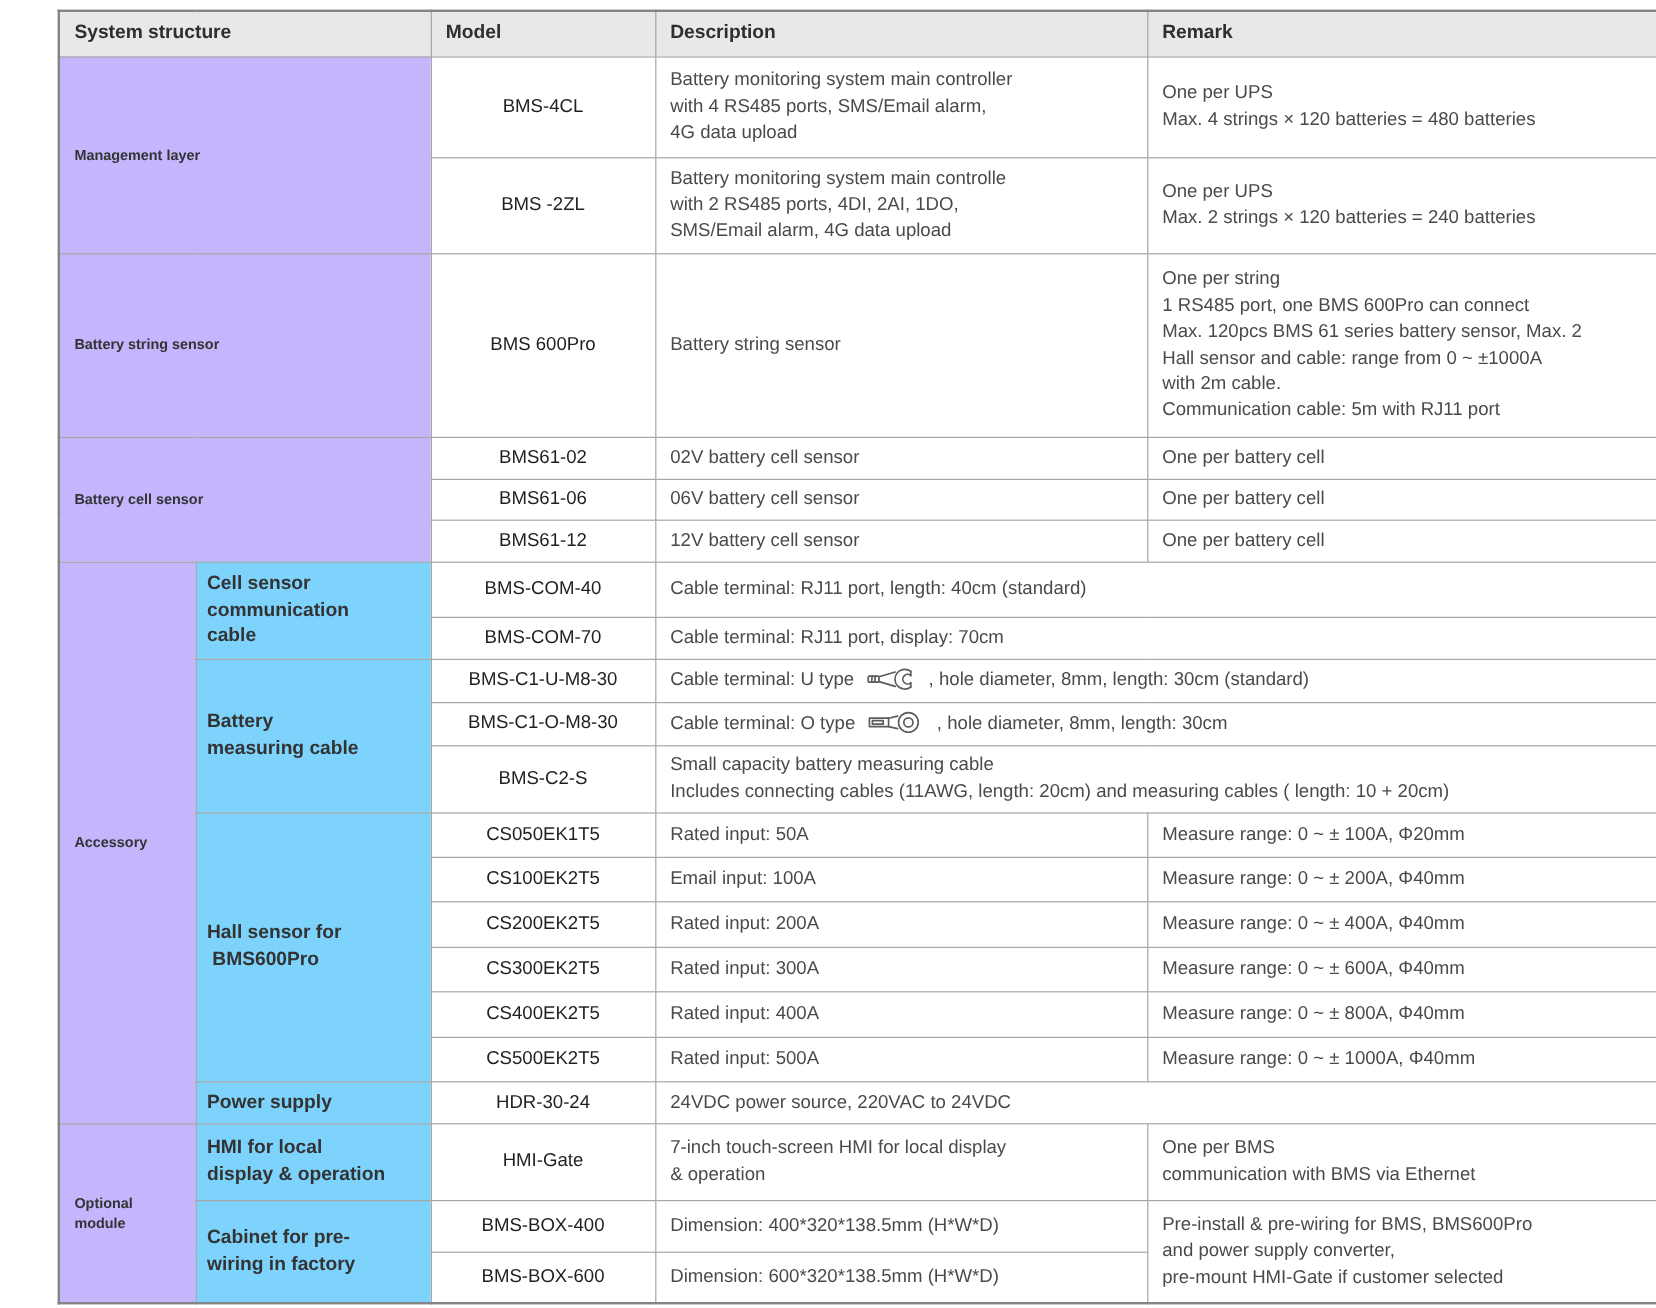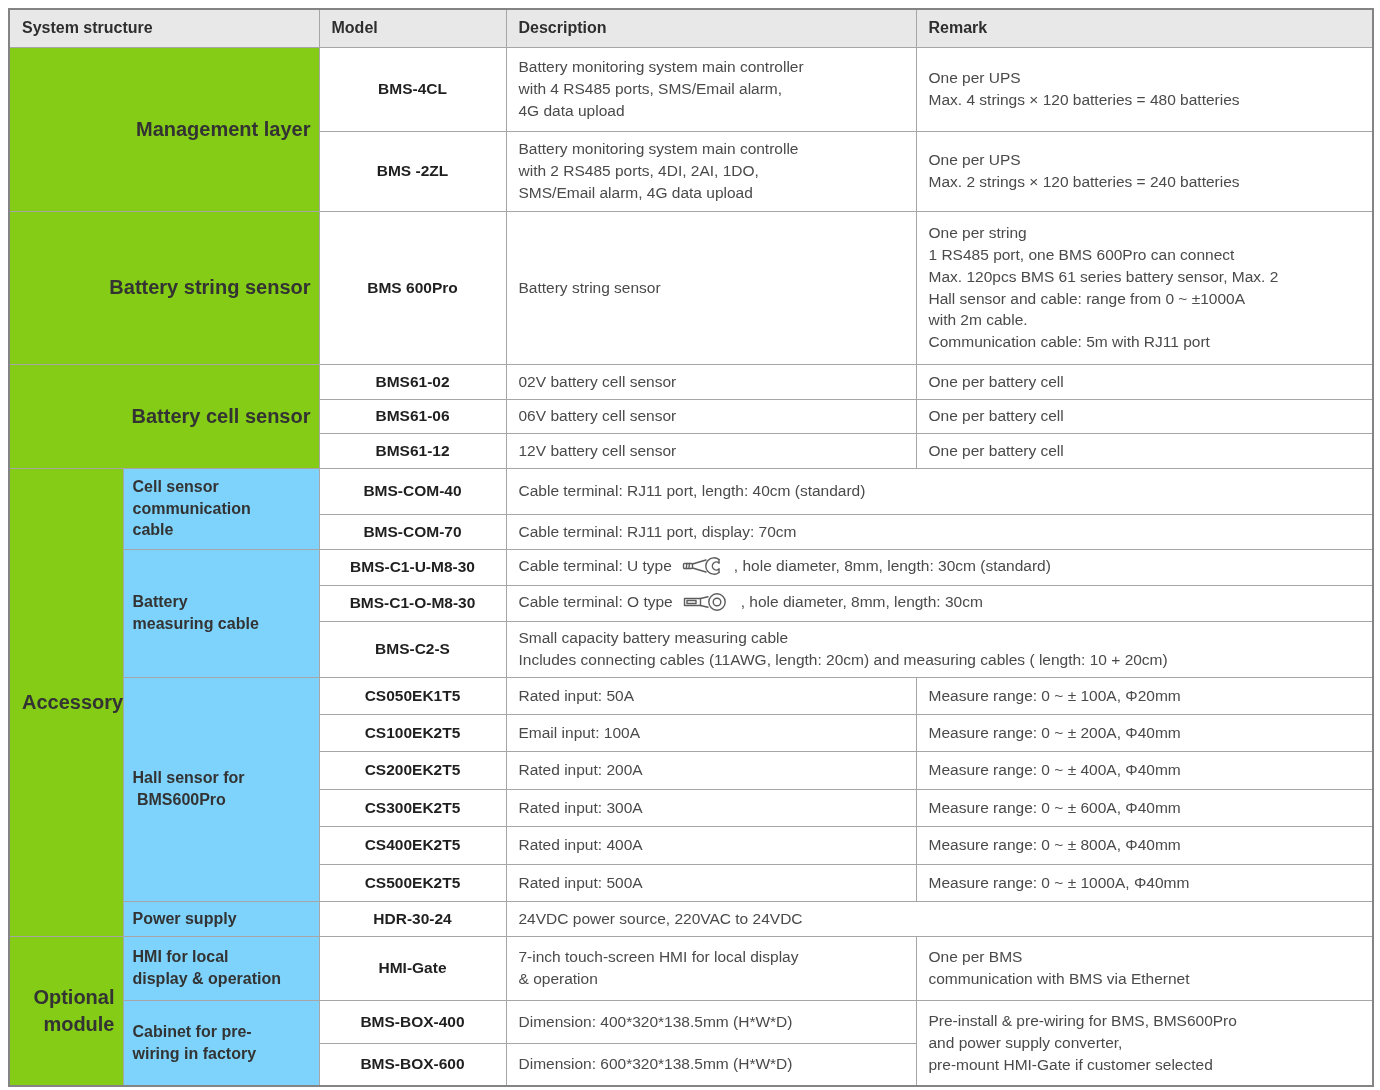--- a/index.html
+++ b/index.html
@@ -3,7 +3,7 @@
 <meta charset="utf-8">
 <style>
   html,body{margin:0;padding:0;background:#ffffff;}
-  .page{width:1380px;height:1090px;background:#ffffff;overflow:hidden;box-sizing:border-box;}
+  .page{width:1380px;height:1090px;background:#ffffff;overflow:hidden;box-sizing:border-box;padding-left:40px;}
   table.spec{border-collapse:collapse;table-layout:fixed;width:1364px;margin:8px 0 0 8px;border:2px solid #848484;}
   td,th{border:1px solid #a6a6a6;box-sizing:border-box;vertical-align:middle;
         font-family:"Liberation Sans", sans-serif;}

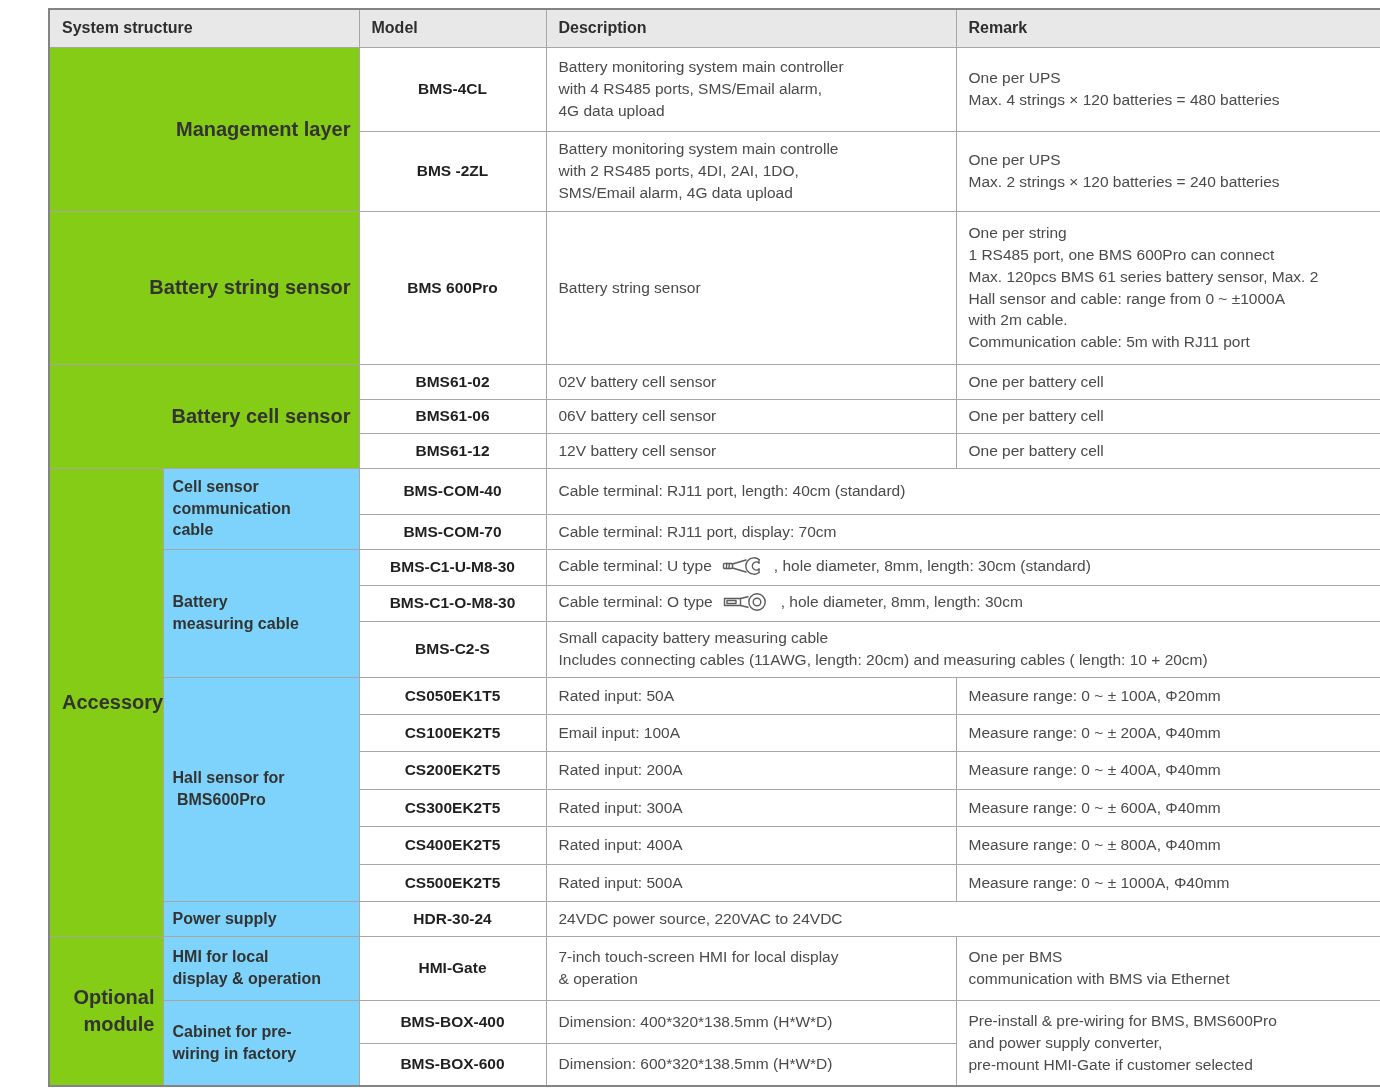--- a/index.html
+++ b/index.html
@@ -13,7 +13,7 @@
             padding:4px 8px 4px 12px;white-space:pre-line;line-height:1.35;text-align:right;}
   td.sub{background:#7dd3fc;font-weight:700;font-size:16px;color:#333333;
          padding:4px 6px 4px 9px;white-space:pre-line;line-height:1.35;}
-  td.model{font-weight:700;text-align:center;font-size:15.5px;color:#1f1f1f;
+  td.model{font-weight:400;text-align:center;font-size:15.5px;color:#1f1f1f;
            padding:2px 4px;background:#ffffff;}
   td.desc{font-size:15.5px;color:#4a4a4a;white-space:pre-line;line-height:1.4;
           padding:5px 8px 5px 12px;background:#ffffff;}

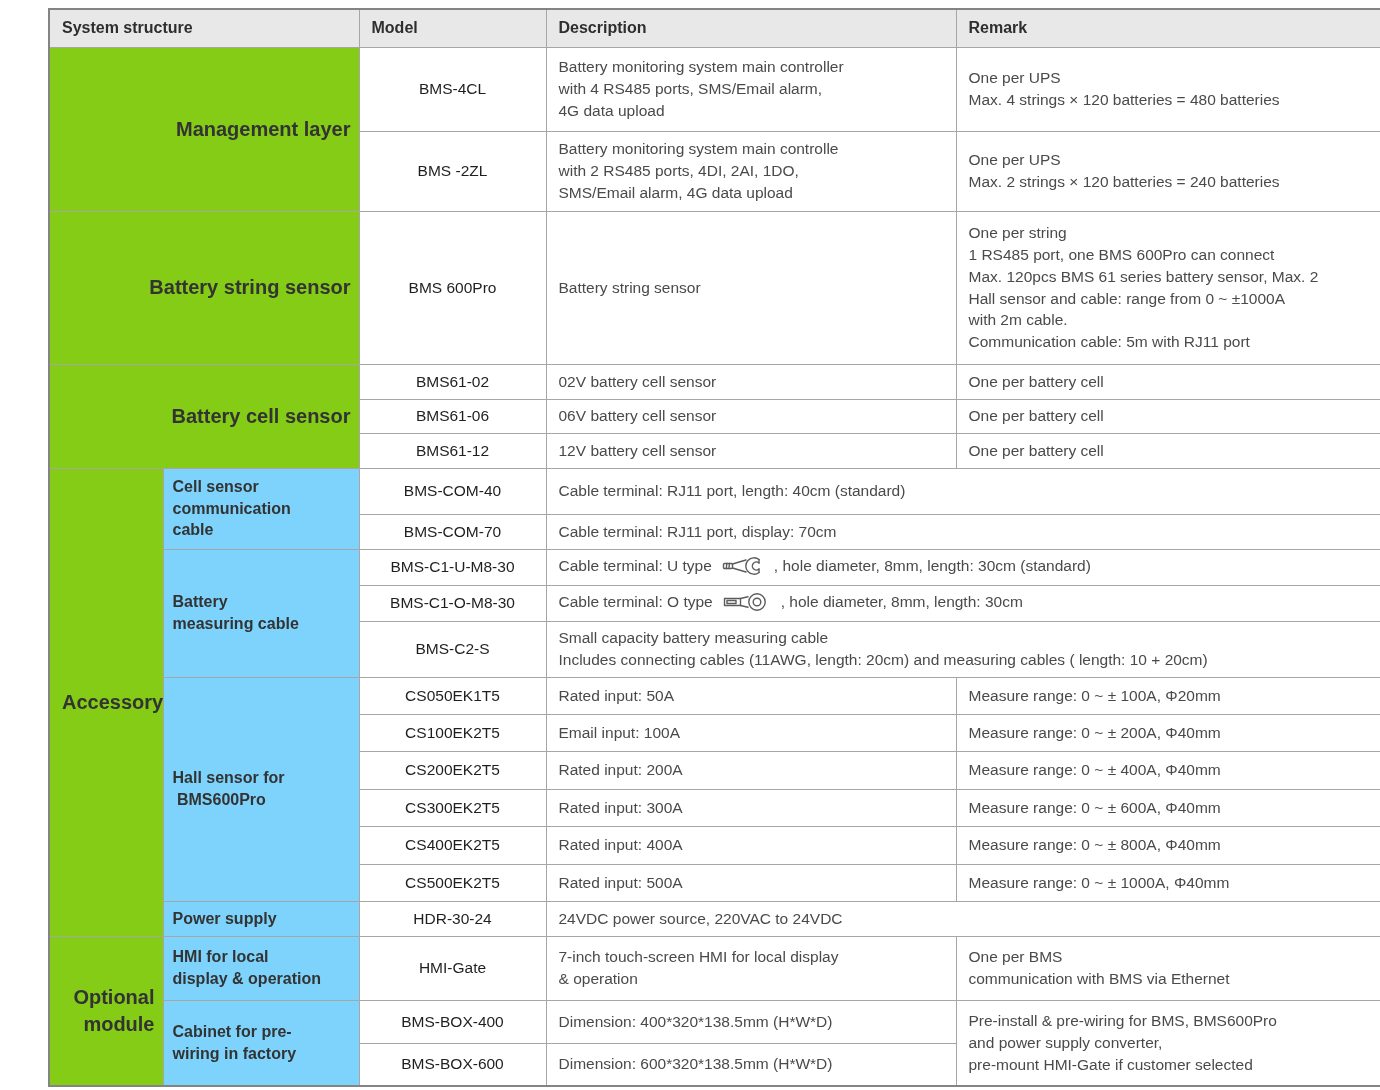--- a/index.html
+++ b/index.html
@@ -9,8 +9,8 @@
         font-family:"Liberation Sans", sans-serif;}
   th{background:#e8e8e8;text-align:left;font-size:16px;font-weight:700;color:#2e2e2e;
      padding:6px 10px 6px 12px;}
-  td.struct{background:#84cc16;font-weight:700;font-size:20px;color:#333333;
-            padding:4px 8px 4px 12px;white-space:pre-line;line-height:1.35;text-align:right;}
+  td.struct{background:#c4b5fd;font-weight:700;font-size:12px;color:#333333;
+            padding:4px 8px 4px 12px;white-space:pre-line;line-height:1.35;}
   td.sub{background:#7dd3fc;font-weight:700;font-size:16px;color:#333333;
          padding:4px 6px 4px 9px;white-space:pre-line;line-height:1.35;}
   td.model{font-weight:400;text-align:center;font-size:15.5px;color:#1f1f1f;

